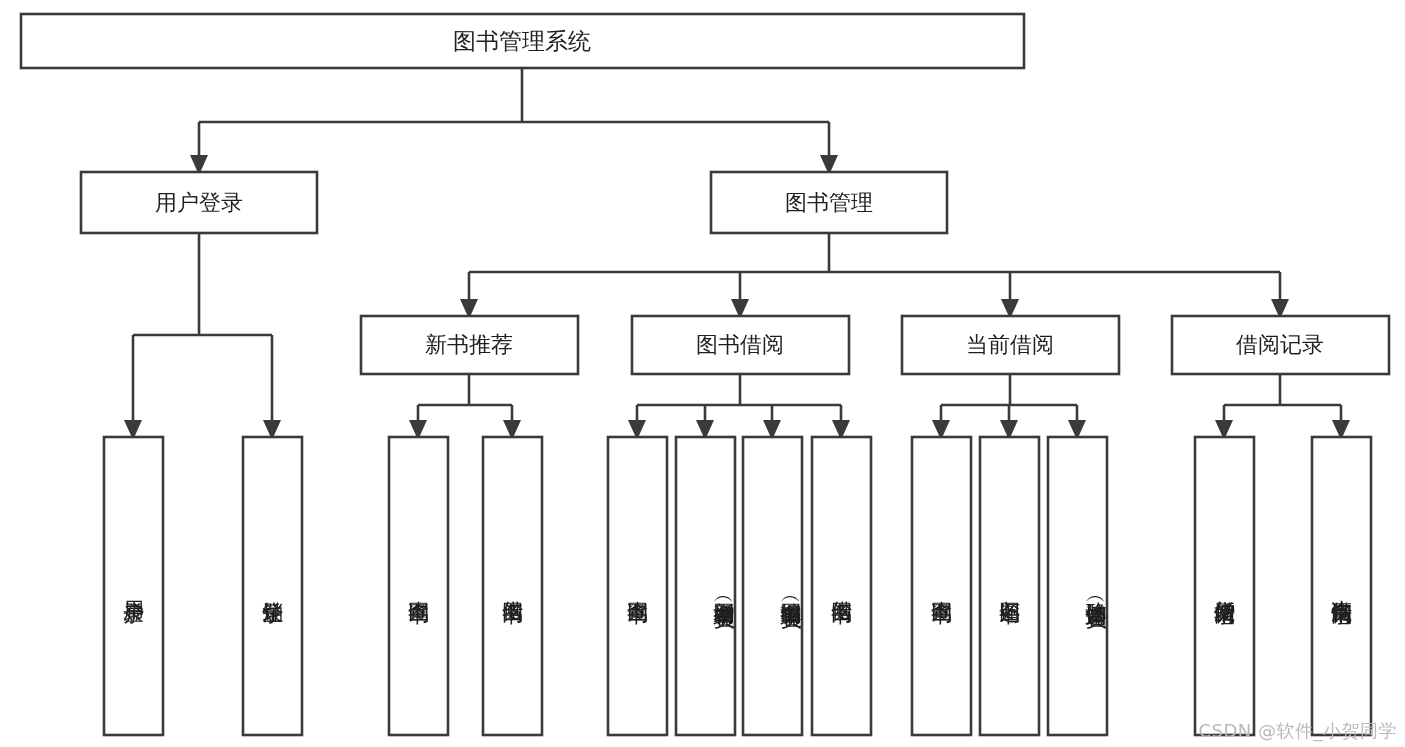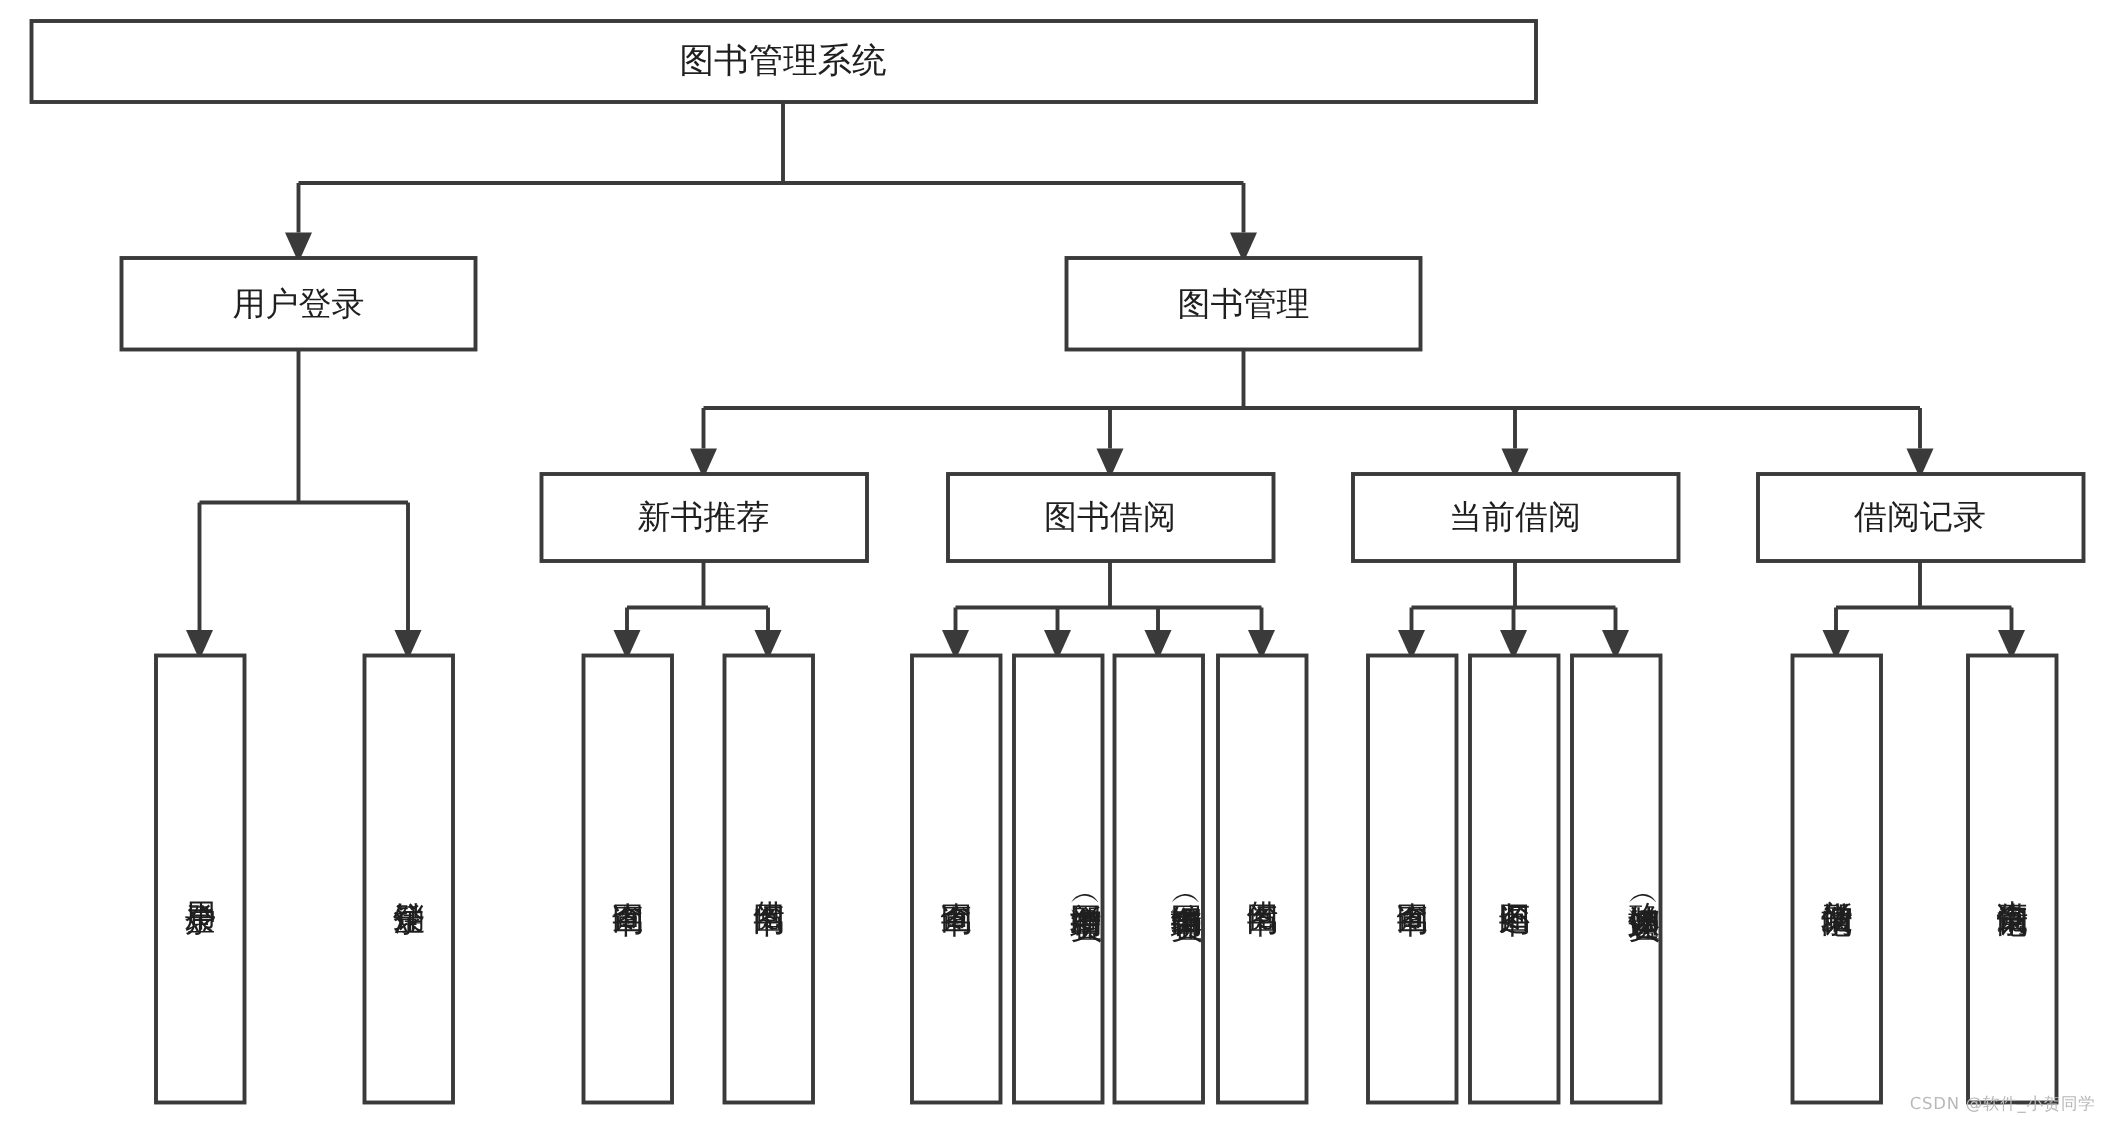--- a/index.html
+++ b/index.html
@@ -78,7 +78,7 @@
     right: 8px;
     bottom: 4px;
     font-family: "DejaVu Sans", "Liberation Sans", sans-serif;
-    font-size: 11px;
+    font-size: 18px;
     color: #b9b9b9;
     letter-spacing: 0.5px;
     white-space: nowrap;

